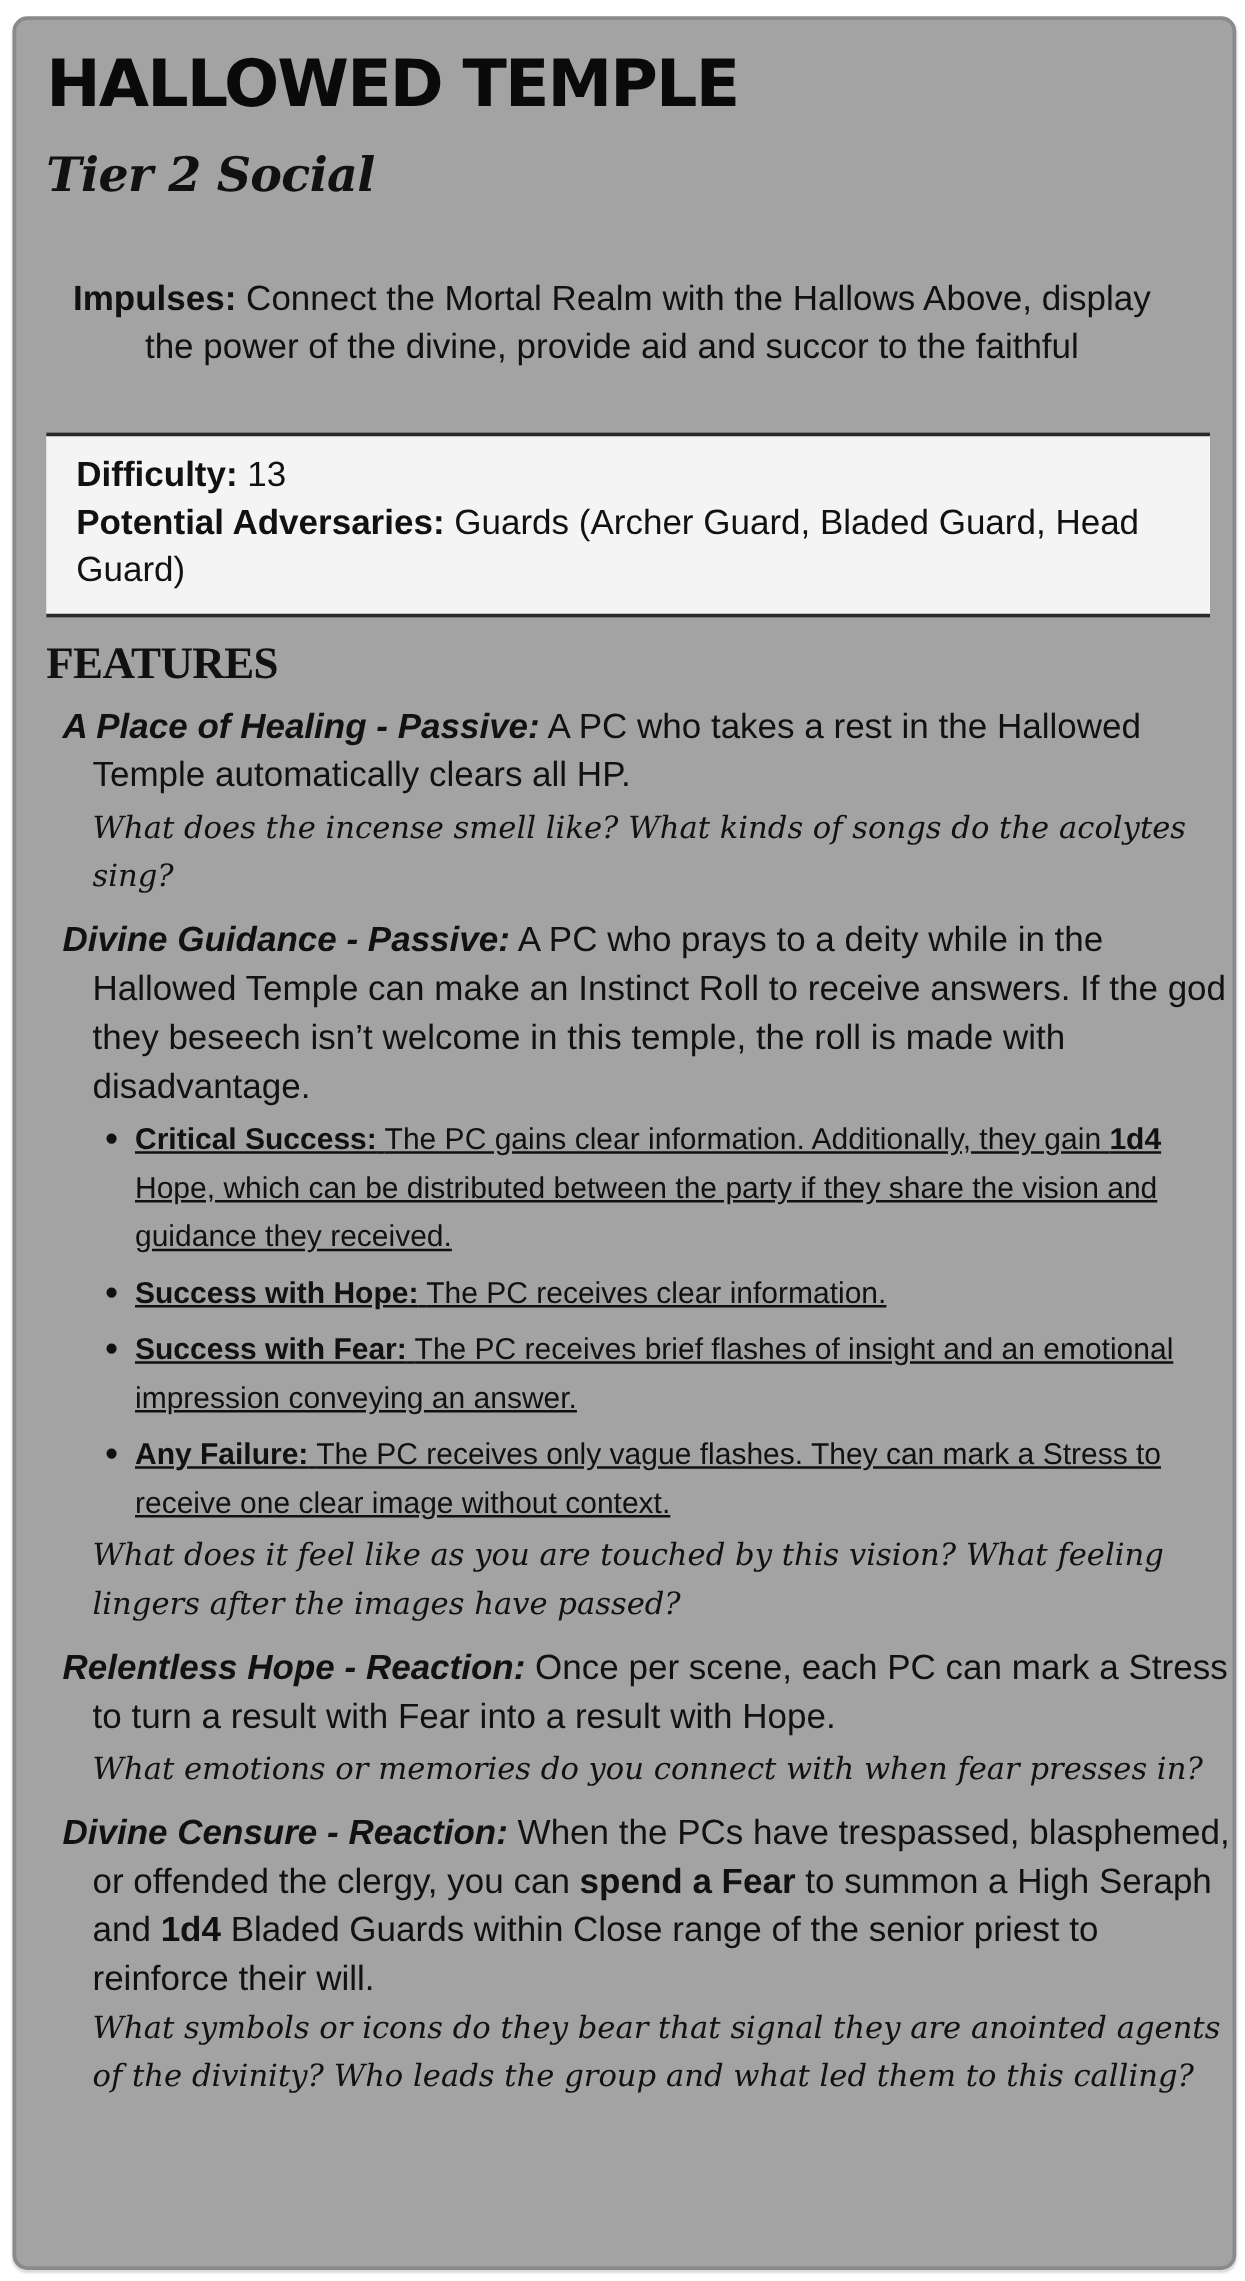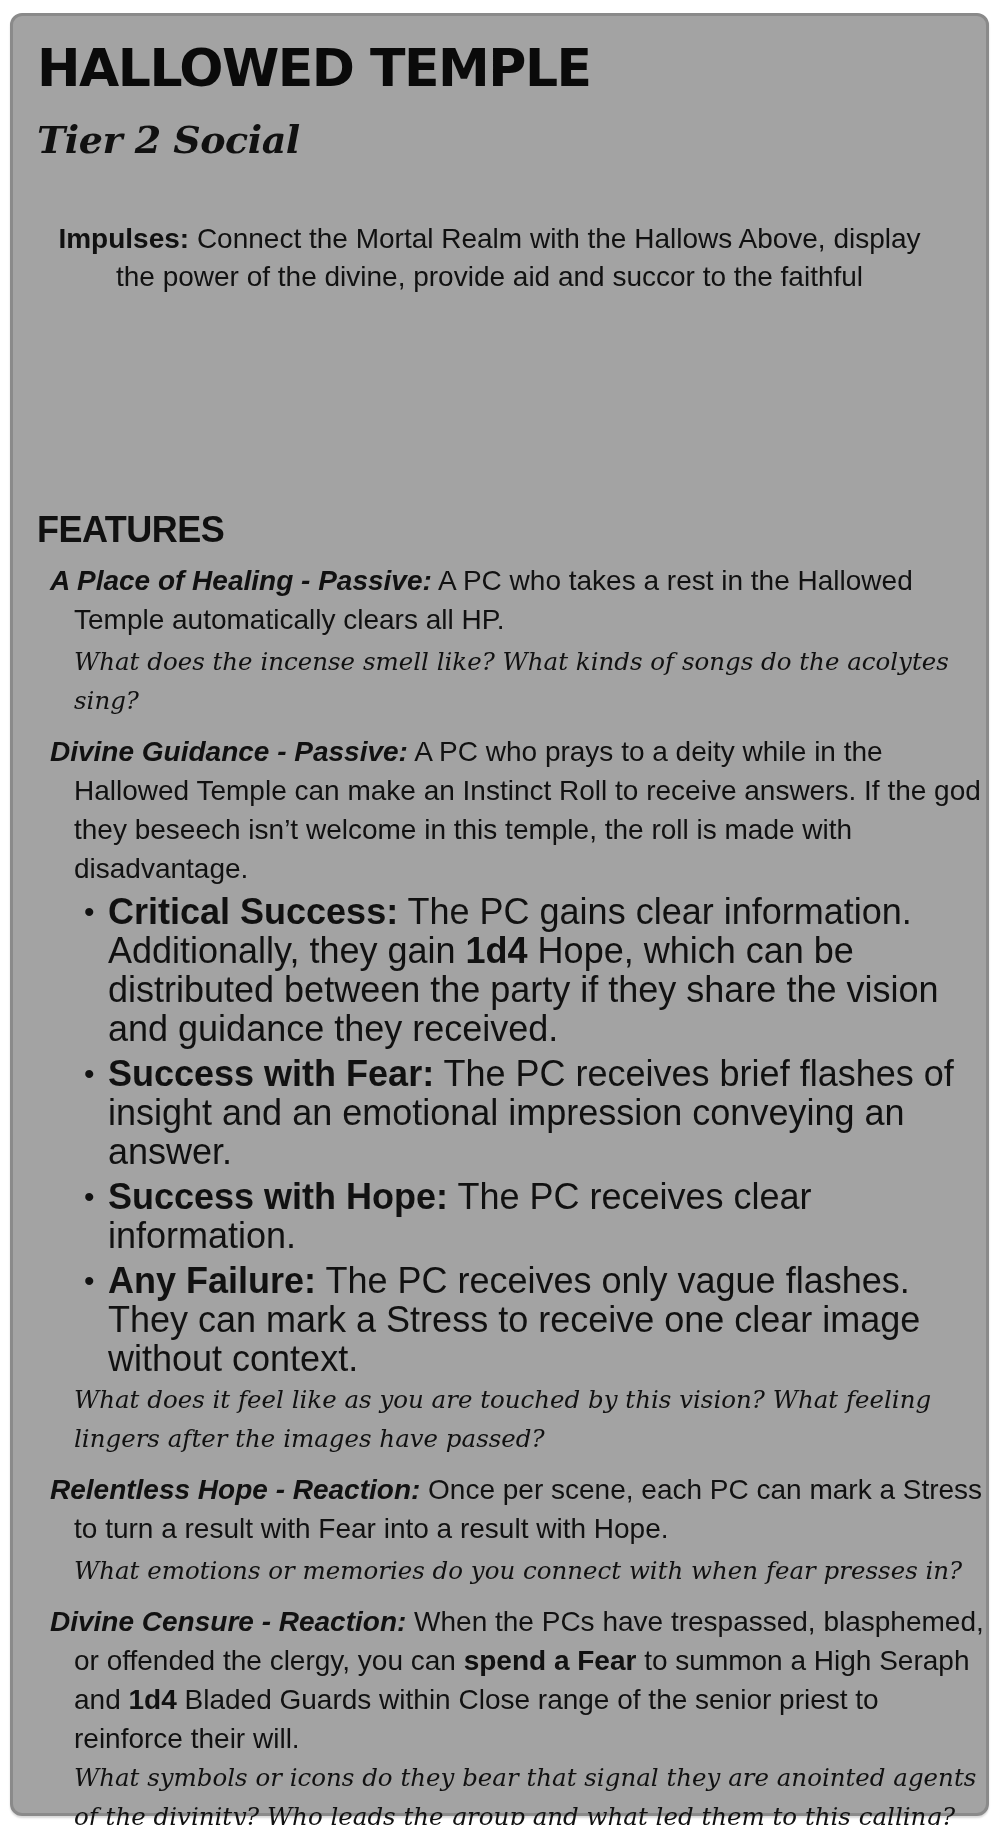--- a/index.html
+++ b/index.html
@@ -59,6 +59,16 @@
     <span>Connect the Mortal Realm with the Hallows Above, display the power of the divine, provide aid and succor to the faithful</span>
   </div>
 
+  <div class="stats">
+    <div>
+      <span class="b">Difficulty:</span>
+      <span>13</span>
+    </div>
+    <div>
+      <span class="b">Potential Adversaries:</span>
+      <span>Guards (Archer Guard, Bladed Guard, Head Guard)</span>
+    </div>
+  </div>
 
   <div class="features-h">FEATURES</div>
 

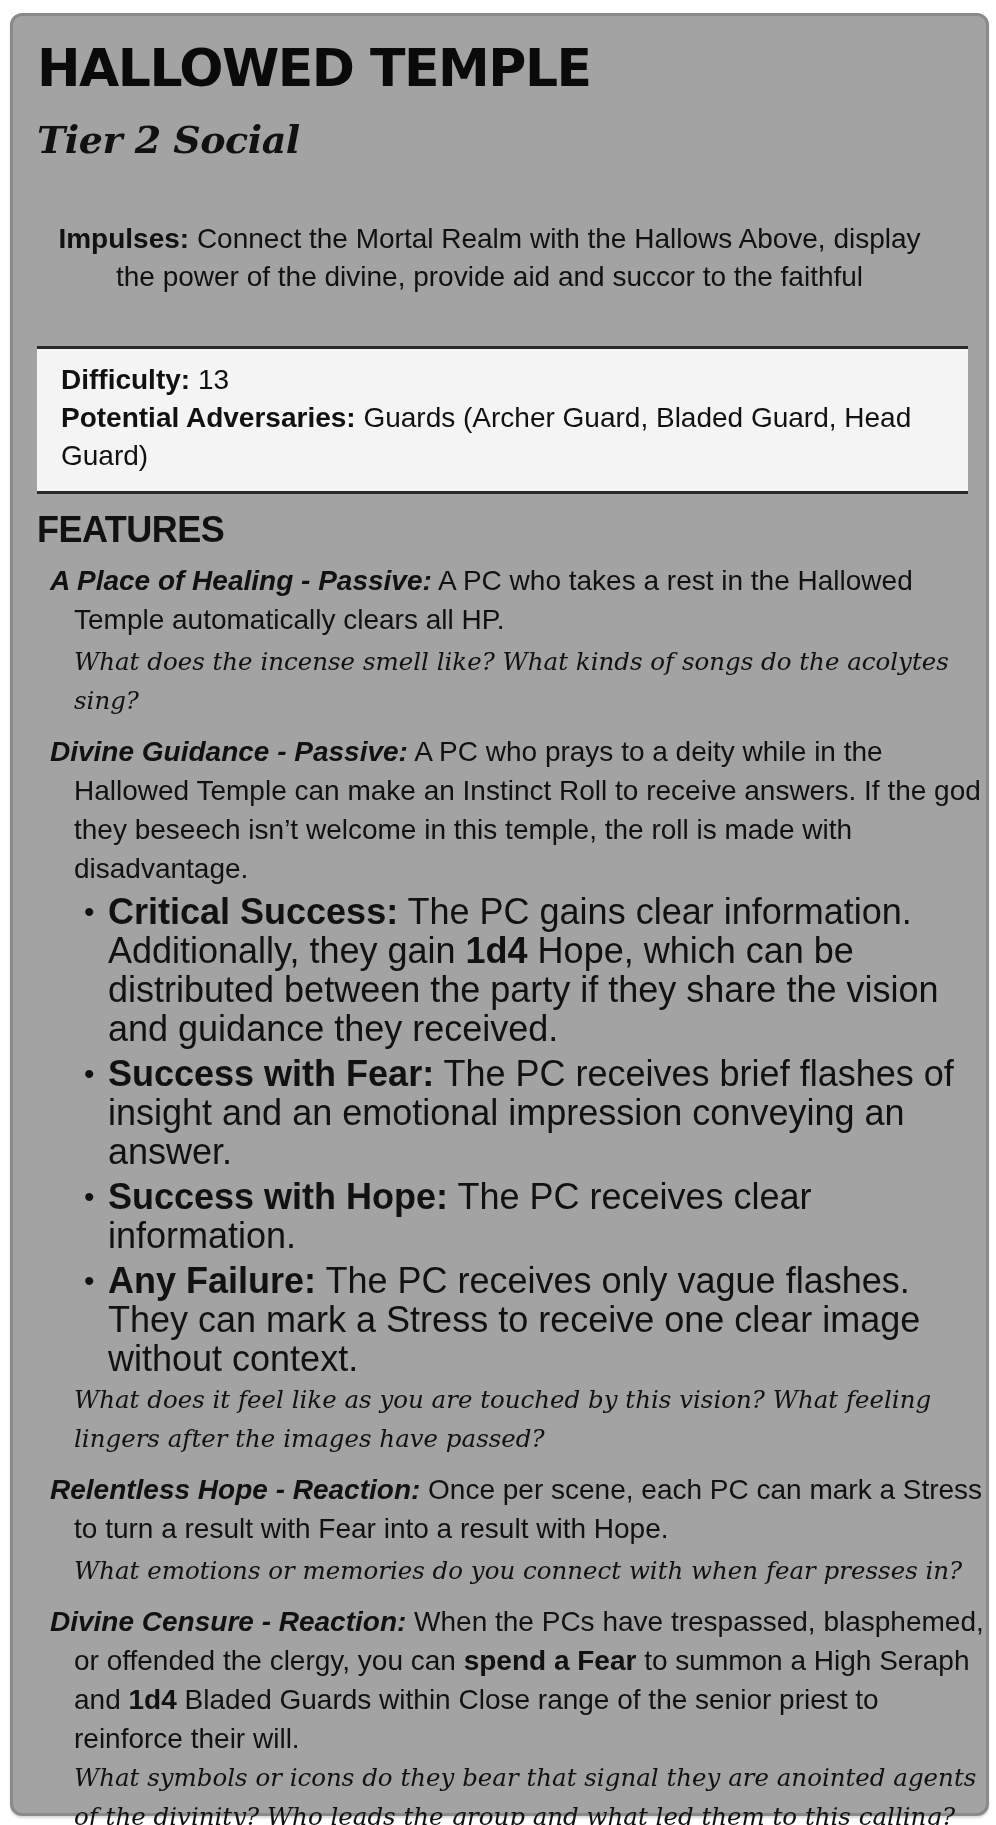--- a/index.html
+++ b/index.html
@@ -36,7 +36,7 @@
   }
   .features-h {
     position: absolute; left: 24px; top: 490px;
-    font-family: Liberation Sans, sans-serif; font-weight: bold; font-size: 36px;
+    font-family: Liberation Serif, serif; font-weight: bold; font-size: 36px;
     line-height: 48px; letter-spacing: -0.5px;
   }
   .features { position: absolute; left: 37px; top: 545px; width: 945px; }

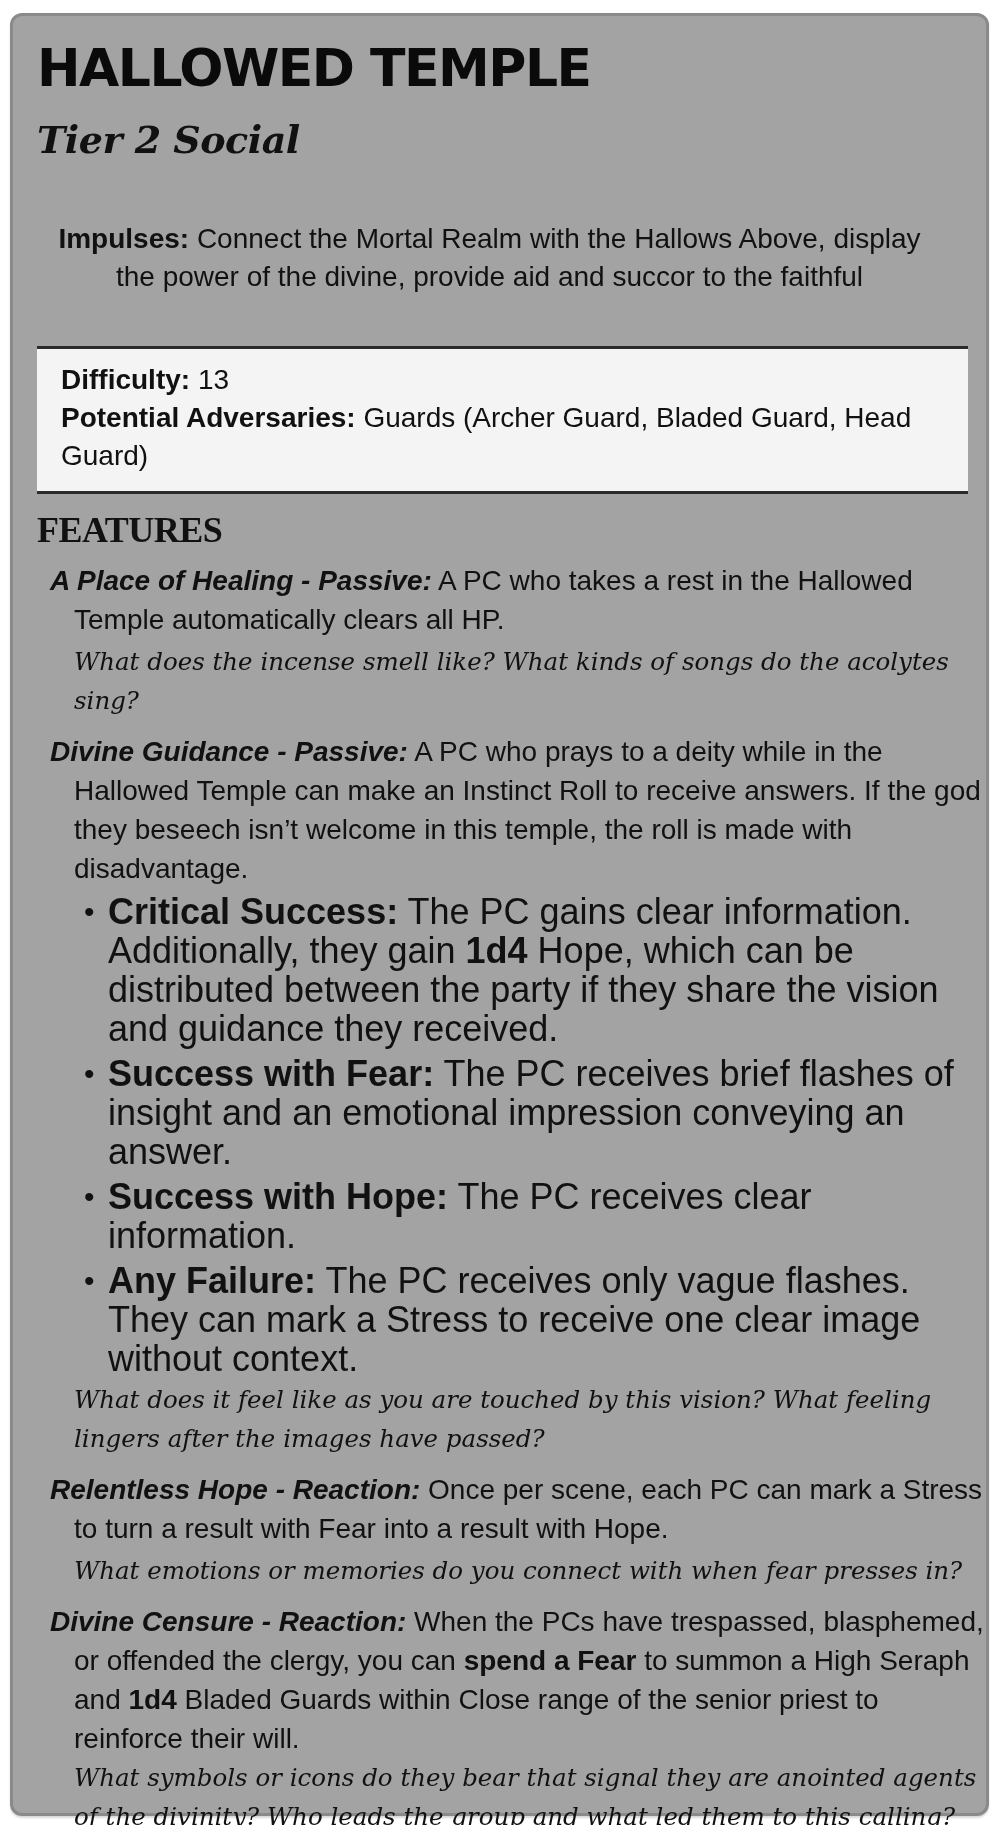--- a/index.html
+++ b/index.html
@@ -45,7 +45,7 @@
   .q { font-family: "DejaVu Serif", serif; font-style: italic; font-size: 24.5px; line-height: 39px; padding-left: 24px; margin-top: 3px; color: #111; }
   .gap { height: 12px; }
   ul.bullets { list-style: none; margin-left: 34px; margin-top: 4px; }
-  ul.bullets li { position: relative; font-size: 36px; line-height: 39px; padding-left: 24px; margin-bottom: 6px; }
+  ul.bullets li { position: relative; font-size: 24px; line-height: 39px; padding-left: 24px; margin-bottom: 6px; text-decoration: underline; }
   ul.bullets li::before { content: "\2022"; position: absolute; left: 0; top: 0; font-size: 30px; }
 </style>
 </head>

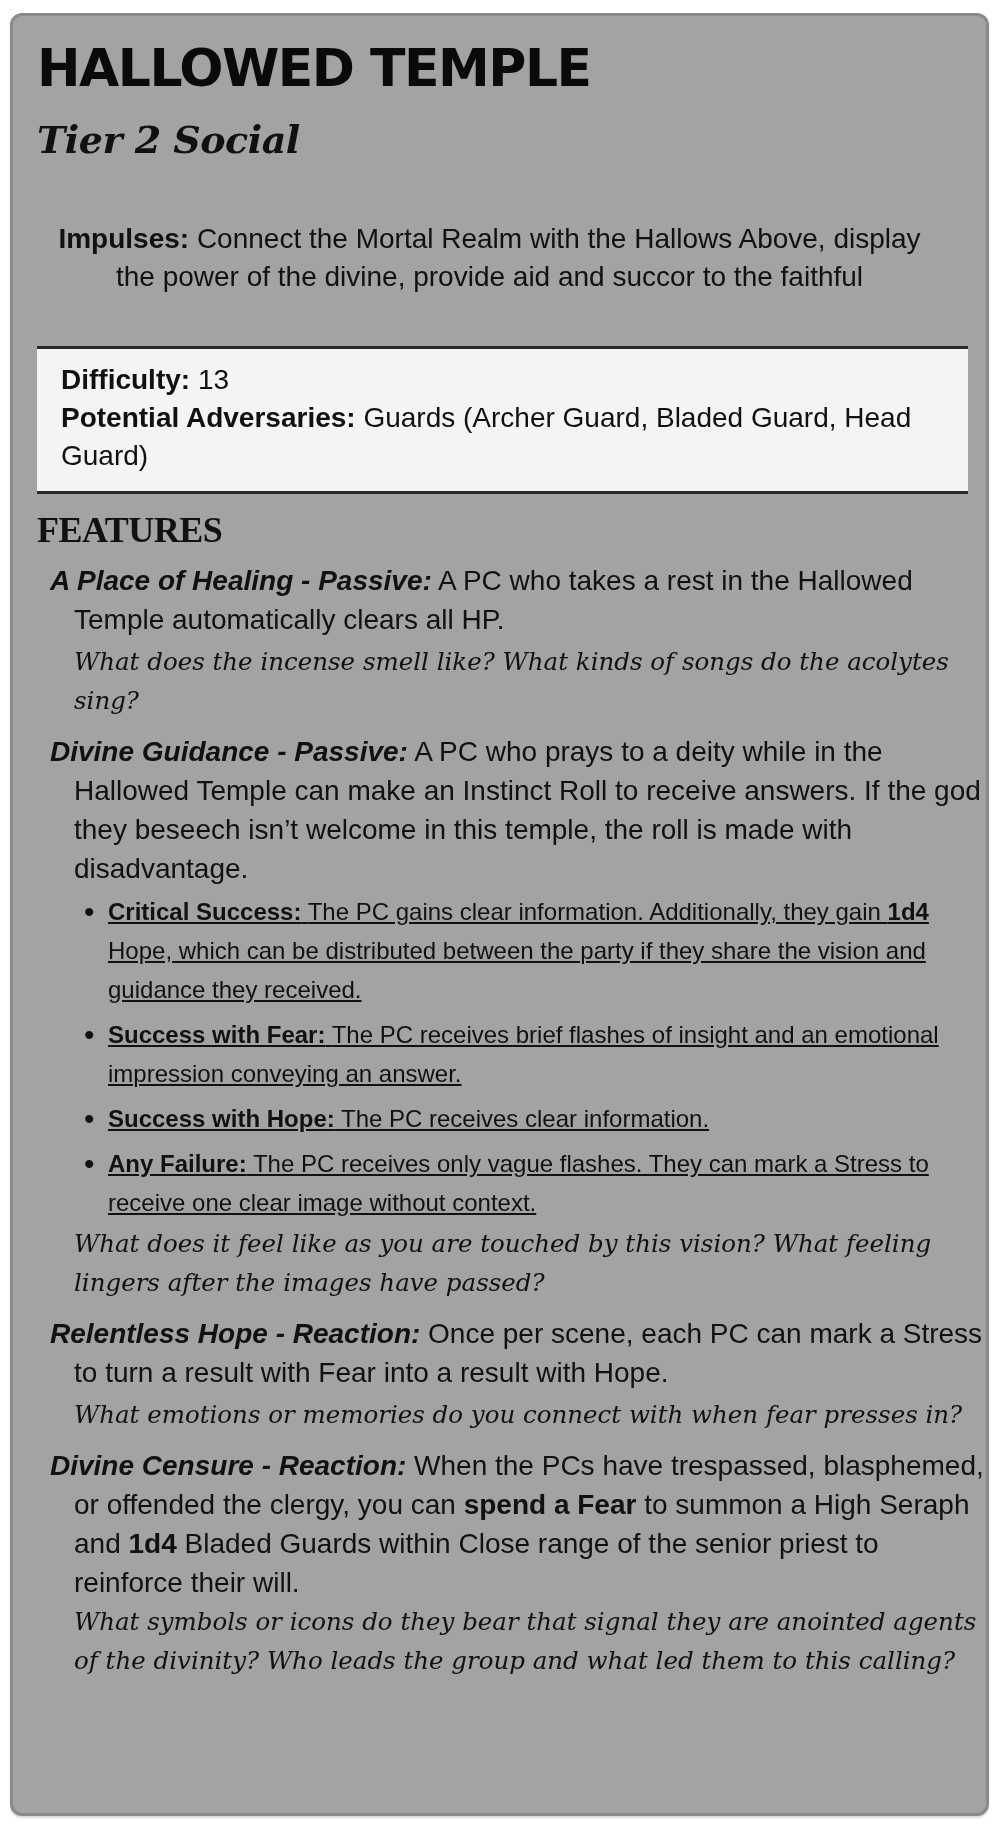--- a/index.html
+++ b/index.html
@@ -91,12 +91,12 @@
         <span>The PC gains clear information. Additionally, they gain </span><span class="b">1d4</span><span> Hope, which can be distributed between the party if they share the vision and guidance they received.</span>
       </li>
       <li>
+        <span class="b">Success with Hope:</span>
+        <span>The PC receives clear information.</span>
+      </li>
+      <li>
         <span class="b">Success with Fear:</span>
         <span>The PC receives brief flashes of insight and an emotional impression conveying an answer.</span>
-      </li>
-      <li>
-        <span class="b">Success with Hope:</span>
-        <span>The PC receives clear information.</span>
       </li>
       <li>
         <span class="b">Any Failure:</span>

